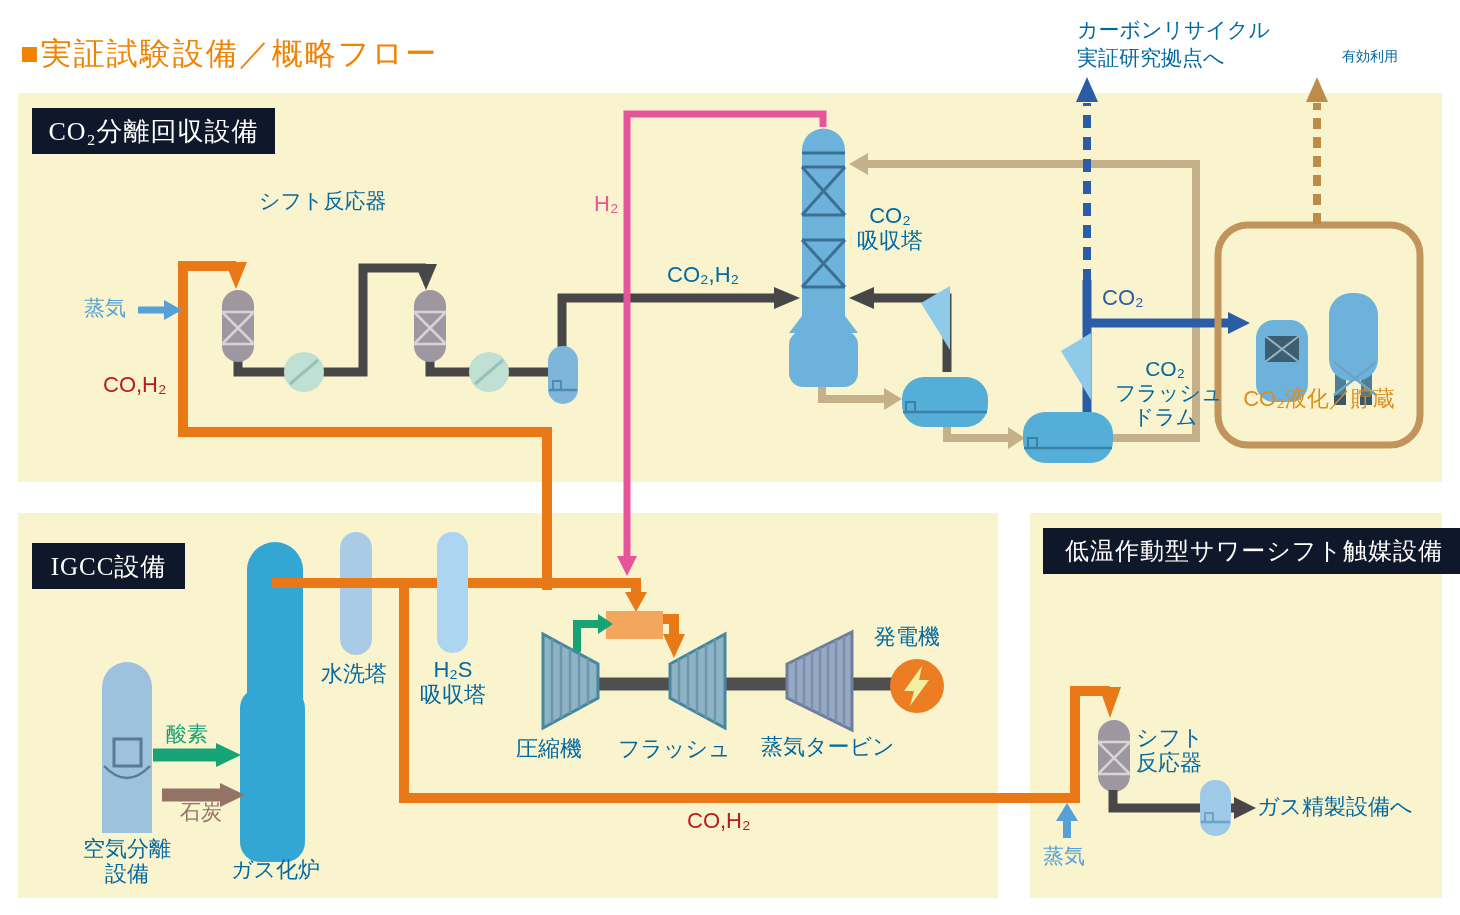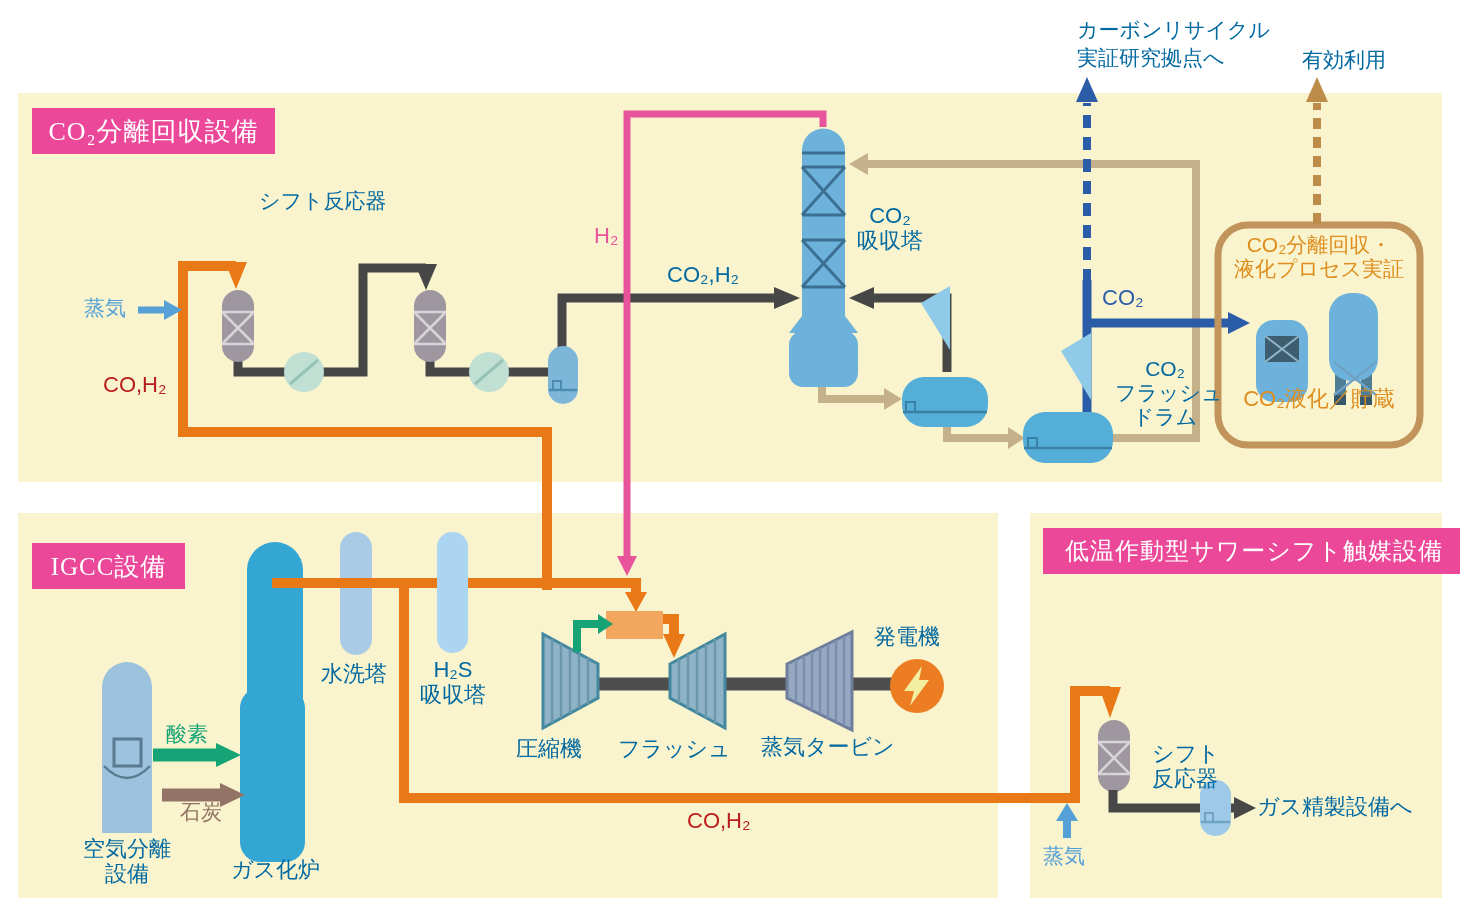--- a/index.html
+++ b/index.html
@@ -186,6 +186,7 @@
     </g>
   </svg>
 
+  <div class="t serif titlebar" style="left:20px;top:36px;">■実証試験設備／概略フロー</div>
 
   <div class="t" style="left:1077px;top:18px;font-size:21px;">カーボンリサイクル</div>
   <div class="t" style="left:1077px;top:46px;font-size:21px;">実証研究拠点へ</div>

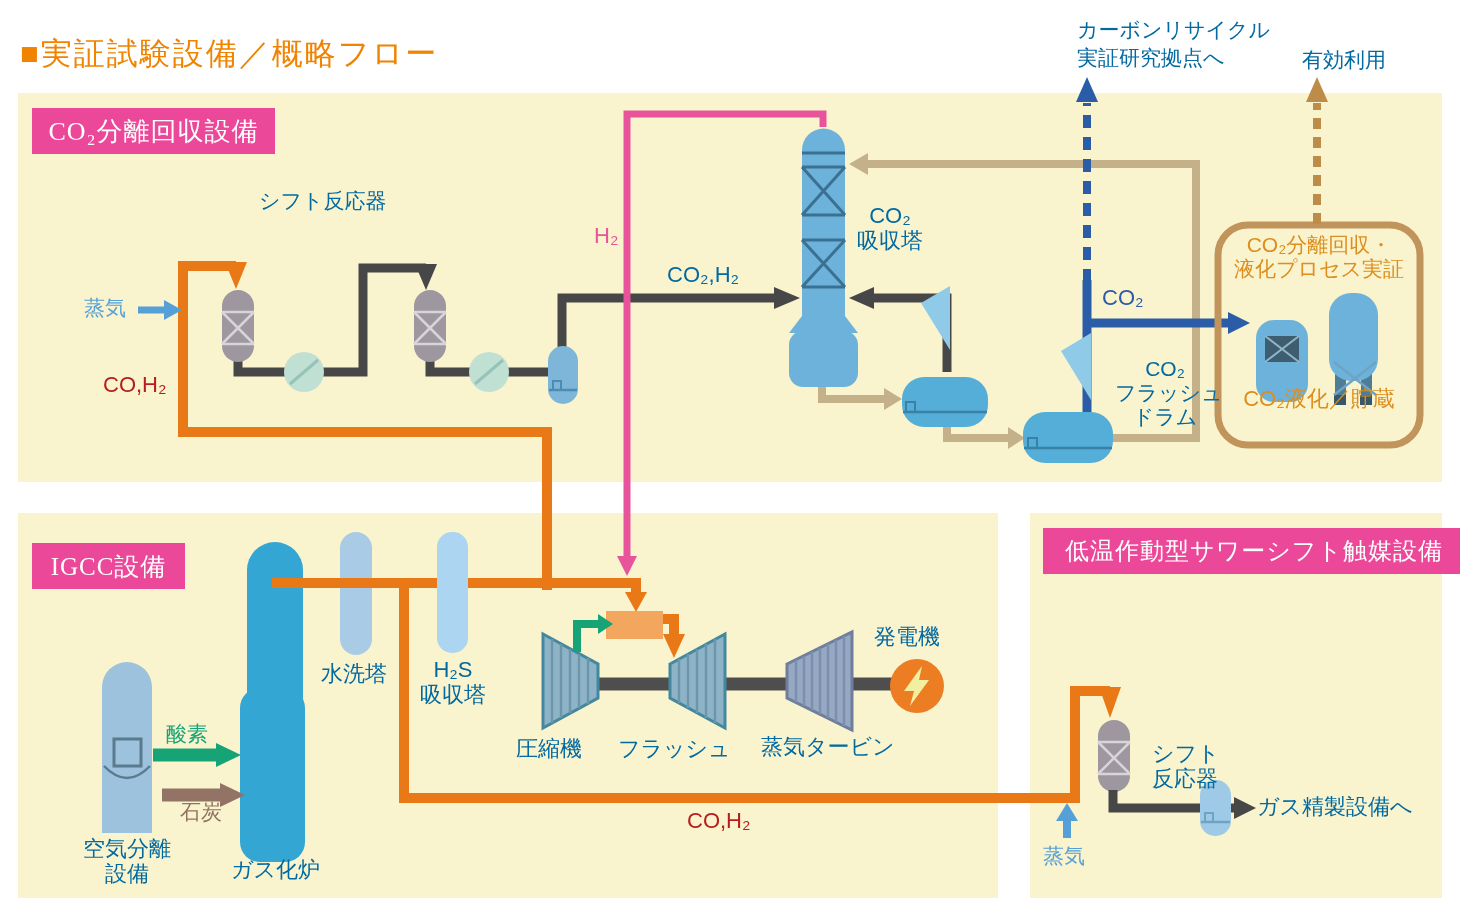--- a/index.html
+++ b/index.html
@@ -190,7 +190,7 @@
 
   <div class="t" style="left:1077px;top:18px;font-size:21px;">カーボンリサイクル</div>
   <div class="t" style="left:1077px;top:46px;font-size:21px;">実証研究拠点へ</div>
-  <div class="t" style="left:1302px;top:48px;font-size:21px;">有効利用</div>
+  <div class="t" style="left:1342px;top:48px;font-size:14px;">有効利用</div>
 
   <div class="plabel" style="left:32px;top:108px;width:243px;height:46px;font-size:26px;">CO₂分離回収設備</div>
   <div class="plabel" style="left:32px;top:543px;width:153px;height:46px;font-size:25px;">IGCC設備</div>

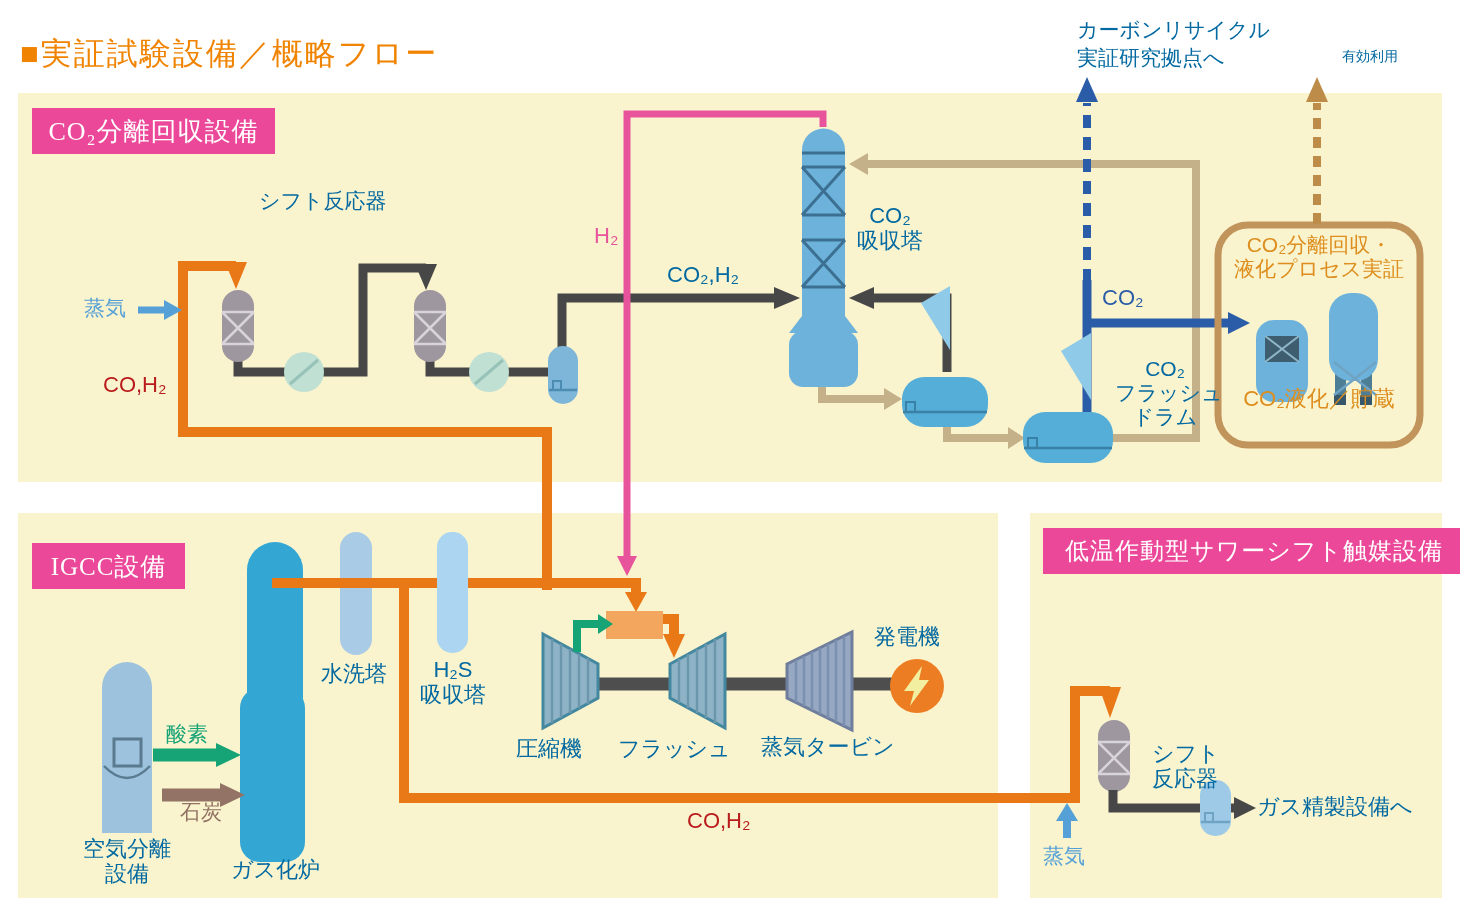--- a/index.html
+++ b/index.html
@@ -11,7 +11,7 @@
   .center{text-align:center;}
   .serif{font-family:"Liberation Serif","DejaVu Serif",serif;}
   .titlebar{color:#F08300;font-size:31px;letter-spacing:2px;}
-  .plabel{position:absolute;z-index:10;background:#ec4899;color:#ffffff;
+  .plabel{position:absolute;z-index:10;background:#0f172a;color:#ffffff;
           font-family:"Liberation Serif","DejaVu Serif",serif;
           display:flex;align-items:center;justify-content:center;letter-spacing:1px;}
   .orange{color:#b91c1c;} .pink{color:#E8549B;} .steam{color:#55A0D6;}

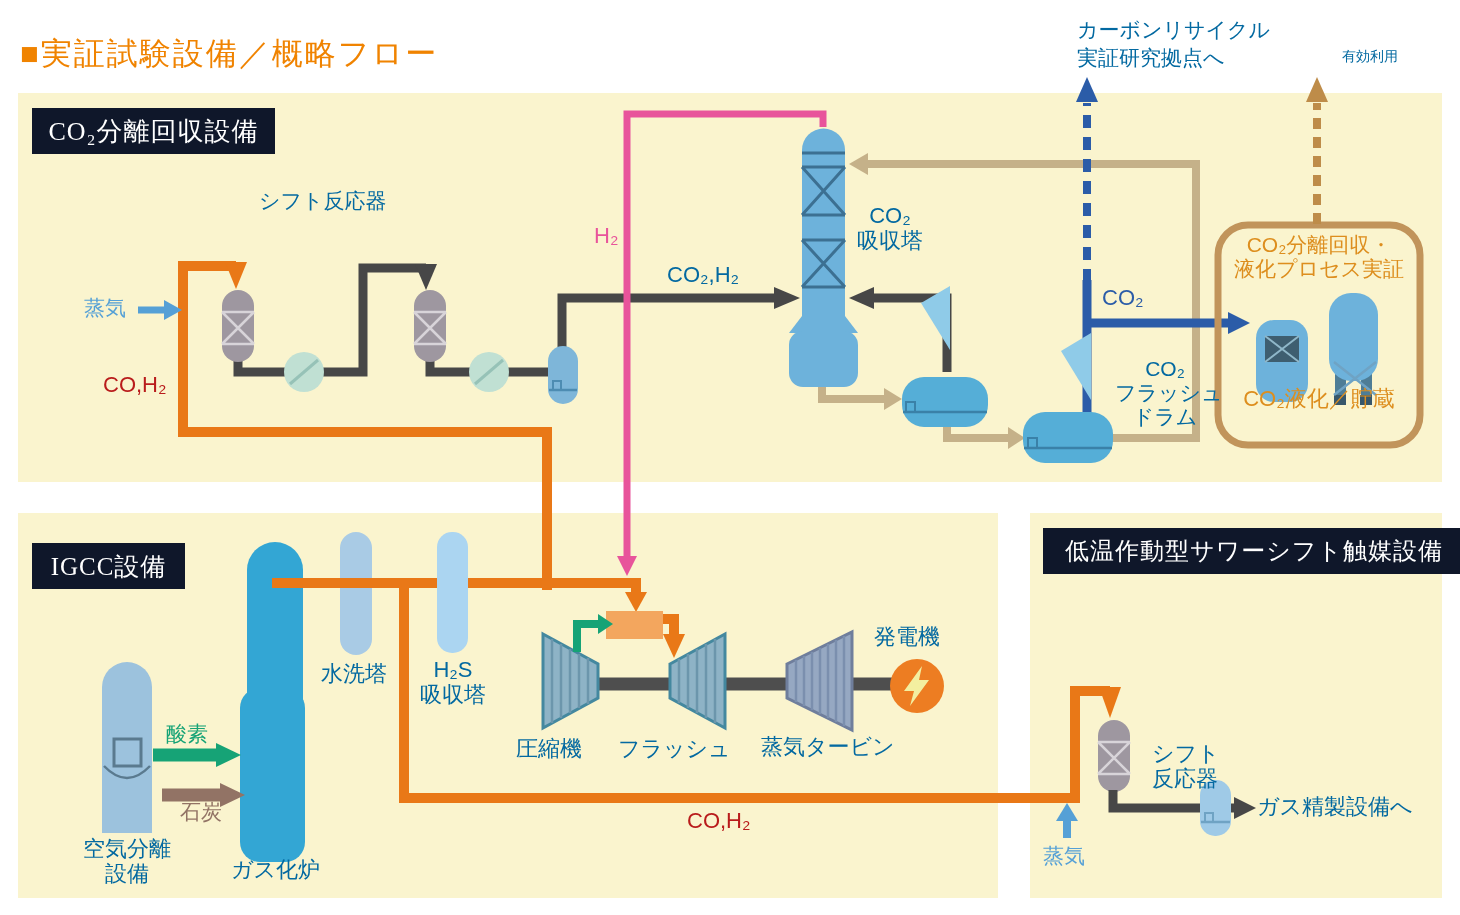--- a/index.html
+++ b/index.html
@@ -199,7 +199,7 @@
   <div class="t" style="left:259px;top:189px;font-size:21px;">シフト反応器</div>
   <div class="t steam" style="left:84px;top:296px;font-size:21px;">蒸気</div>
   <div class="t orange" style="left:103px;top:372px;">CO,H₂</div>
-  <div class="t pink" style="left:594px;top:191px;margin-top:32px;">H₂</div>
+  <div class="t pink" style="left:594px;top:191px;">H₂</div>
   <div class="t" style="left:667px;top:262px;">CO₂,H₂</div>
 
   <div class="t center" style="left:835px;top:203px;width:110px;">

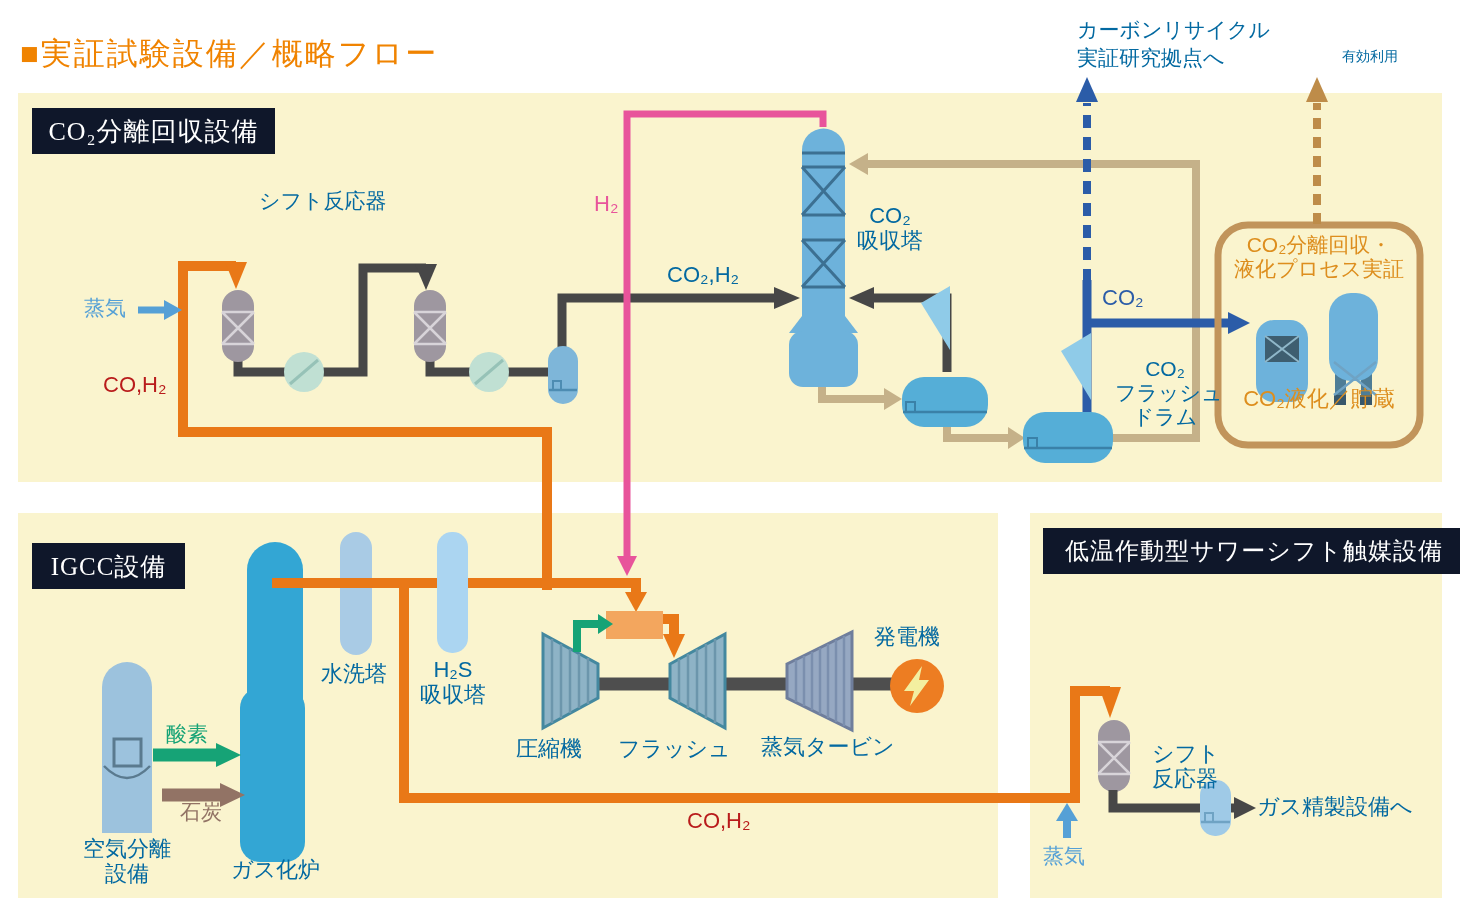--- a/index.html
+++ b/index.html
@@ -215,10 +215,6 @@
     <div>ドラム</div>
   </div>
 
-  <div class="t center boxtx" style="left:1224px;top:233px;width:190px;font-size:21px;">
-    <div>CO₂分離回収・</div>
-    <div>液化プロセス実証</div>
-  </div>
   <div class="t center boxtx" style="left:1218px;top:386px;width:202px;">CO₂液化／貯蔵</div>
 
   <div class="t green" style="left:158px;top:722px;font-size:21px;">酸素</div>

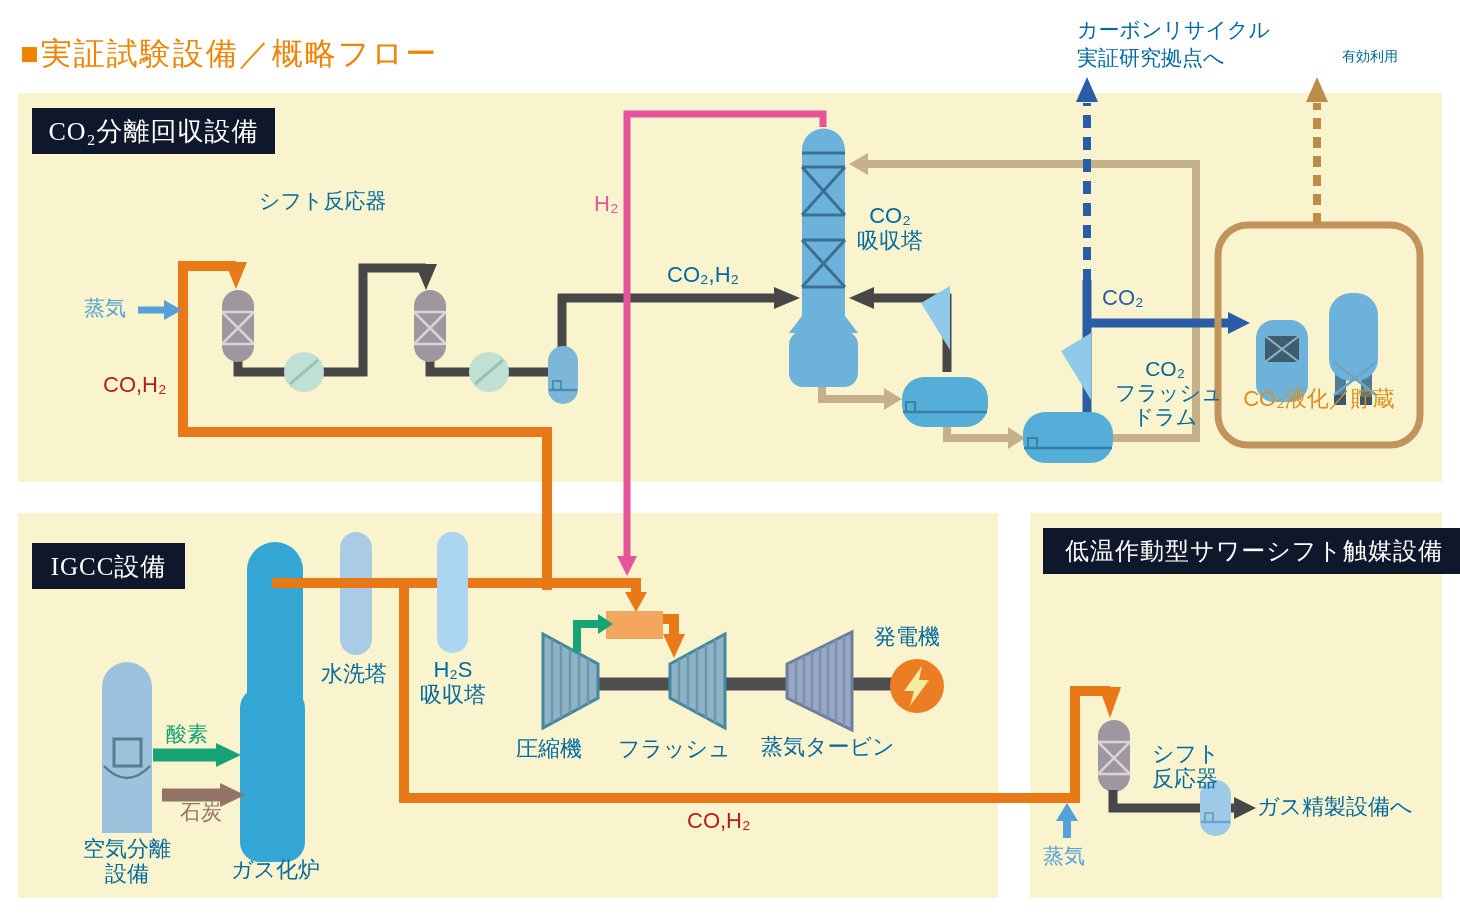--- a/index.html
+++ b/index.html
@@ -238,7 +238,7 @@
   <div class="t" style="left:874px;top:624px;">発電機</div>
   <div class="t orange" style="left:687px;top:808px;">CO,H₂</div>
 
-  <div class="t" style="left:1136px;top:741px;margin-left:16px;">
+  <div class="t" style="left:1136px;top:725px;">
     <div>シフト</div>
     <div>反応器</div>
   </div>

